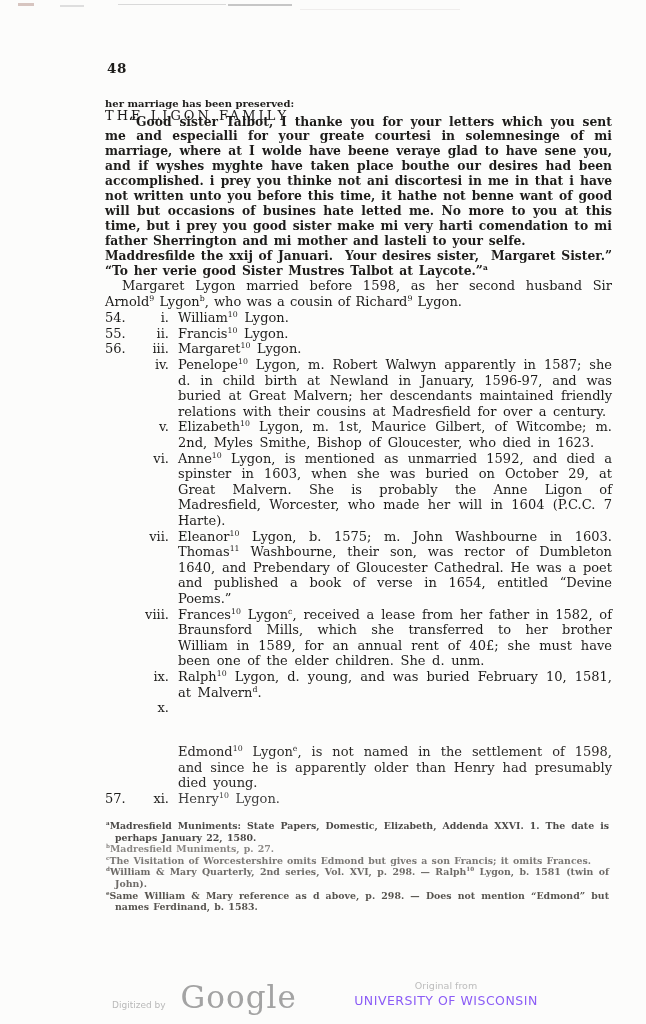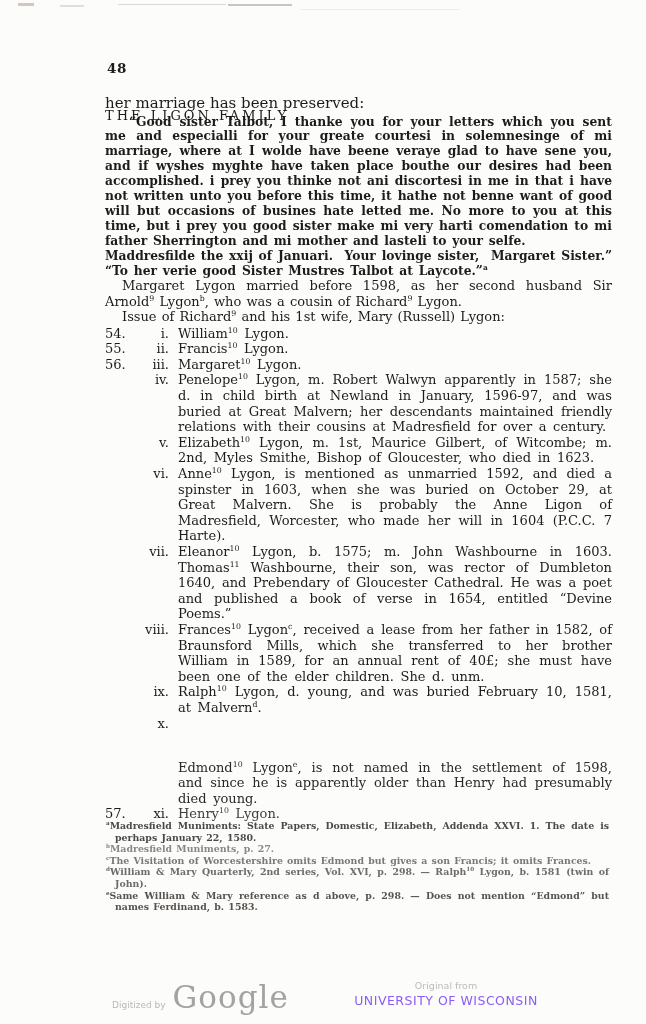--- a/index.html
+++ b/index.html
@@ -23,7 +23,7 @@
   .running-title{position:absolute;left:0;right:0;top:0;text-align:left;
     font-size:13px;font-weight:normal;letter-spacing:3px;margin-top:48px;}
 
-  .intro{font-size:15px;line-height:15.5px;}
+  .intro{font-size:10px;line-height:15.5px;font-weight:bold;}
 
   .letter{font-weight:bold;font-size:12.3px;line-height:14.9px;word-spacing:1.5px;}
   .letter-body{text-align:justify;text-indent:24px;margin-top:3px;}

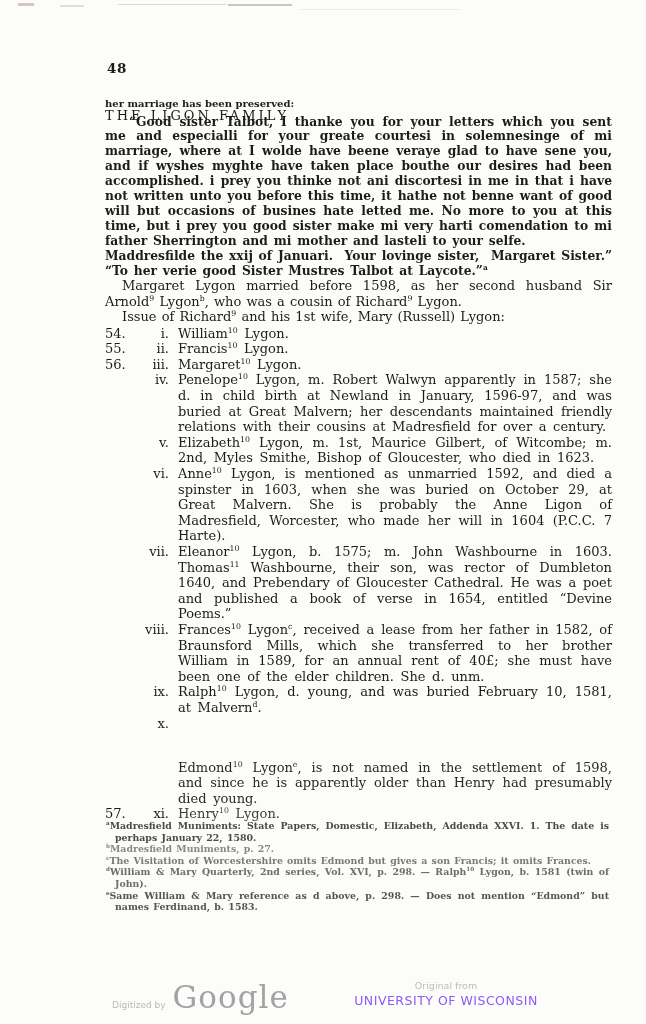--- a/index.html
+++ b/index.html
@@ -85,7 +85,7 @@
       <div class="letter-body">“Good sister Talbot, I thanke you for your letters which you sent me and especialli for your greate courtesi in solemnesinge of mi marriage, where at I wolde have beene veraye glad to have sene you, and if wyshes myghte have taken place bouthe our desires had been accomplished. i prey you thinke not ani discortesi in me in that i have not written unto you before this time, it hathe not benne want of good will but occasions of busines hate letted me.  No more to you at this time, but i prey you good sister make mi very harti comendation to mi father Sherrington and mi mother and lasteli to your selfe.</div>
       <div class="letter-dateline">
         <span>Maddresfilde the xxij of Januari.</span>
-        <span>Your lovinge sister,</span>
+        <span>Your desires sister,</span>
         <span>Margaret Sister.”</span>
       </div>
       <div class="letter-address">“To her verie good Sister Mustres Talbot at Laycote.”<sup>a</sup></div>

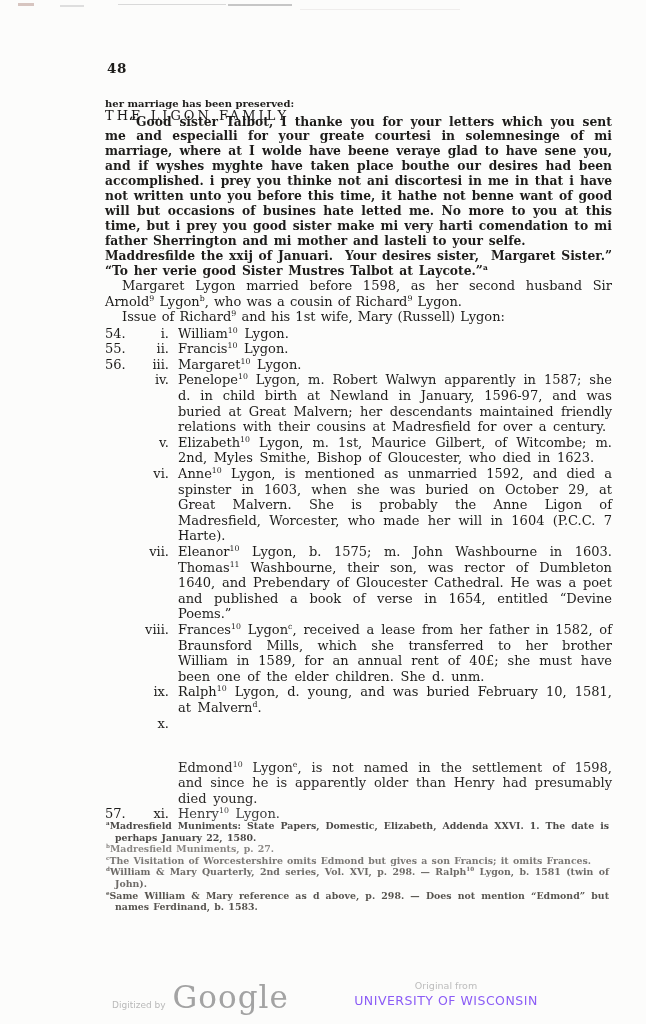--- a/index.html
+++ b/index.html
@@ -92,7 +92,6 @@
     </div>
 
     <div class="para">Margaret Lygon married before 1598, as her second husband Sir Arnold<sup>9</sup> Lygon<sup>b</sup>, who was a cousin of Richard<sup>9</sup> Lygon.</div>
-    <div class="para">Issue of Richard<sup>9</sup> and his 1st wife, Mary (Russell) Lygon:</div>
 
     <div class="issue-list" id="issue-list">
   <div class="row">

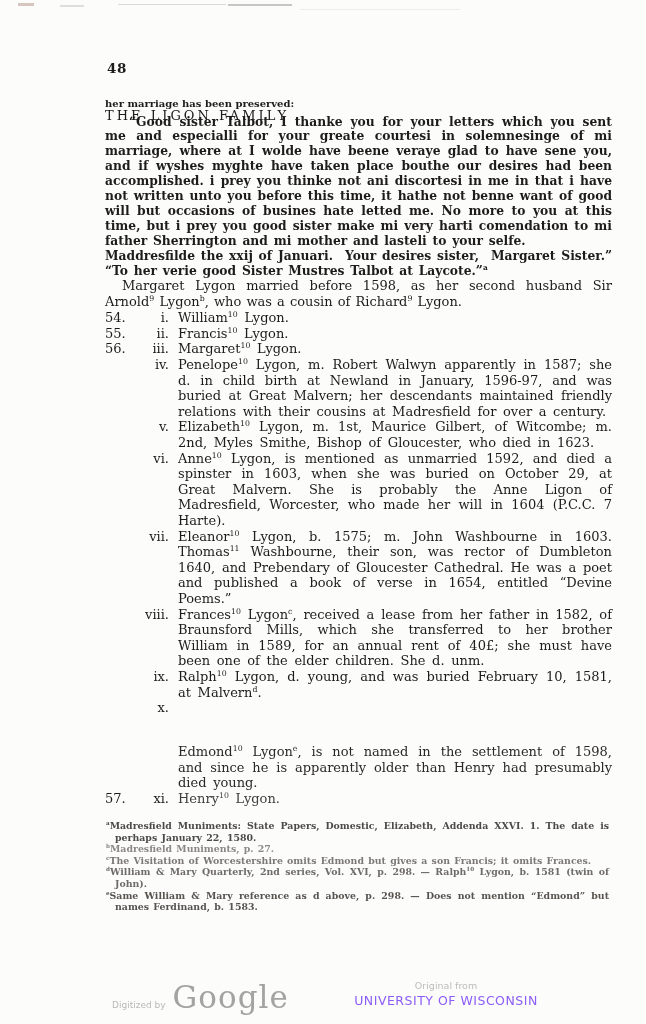--- a/index.html
+++ b/index.html
@@ -53,7 +53,7 @@
 
   .wm-left{position:absolute;left:112px;top:982px;display:flex;align-items:baseline;
     color:#adadad;font-family:"DejaVu Sans","Liberation Sans",sans-serif;}
-  .wm-digitized{font-size:9px;color:#b9b9b9;margin-right:7px;}
+  .wm-digitized{font-size:9px;color:#b9b9b9;margin-right:15px;}
   .wm-google{font-family:"DejaVu Serif","Liberation Serif",serif;font-size:31px;
     color:#a3a3a3;letter-spacing:1px;line-height:1;}
   .wm-right{position:absolute;left:340px;top:980px;width:212px;text-align:center;

